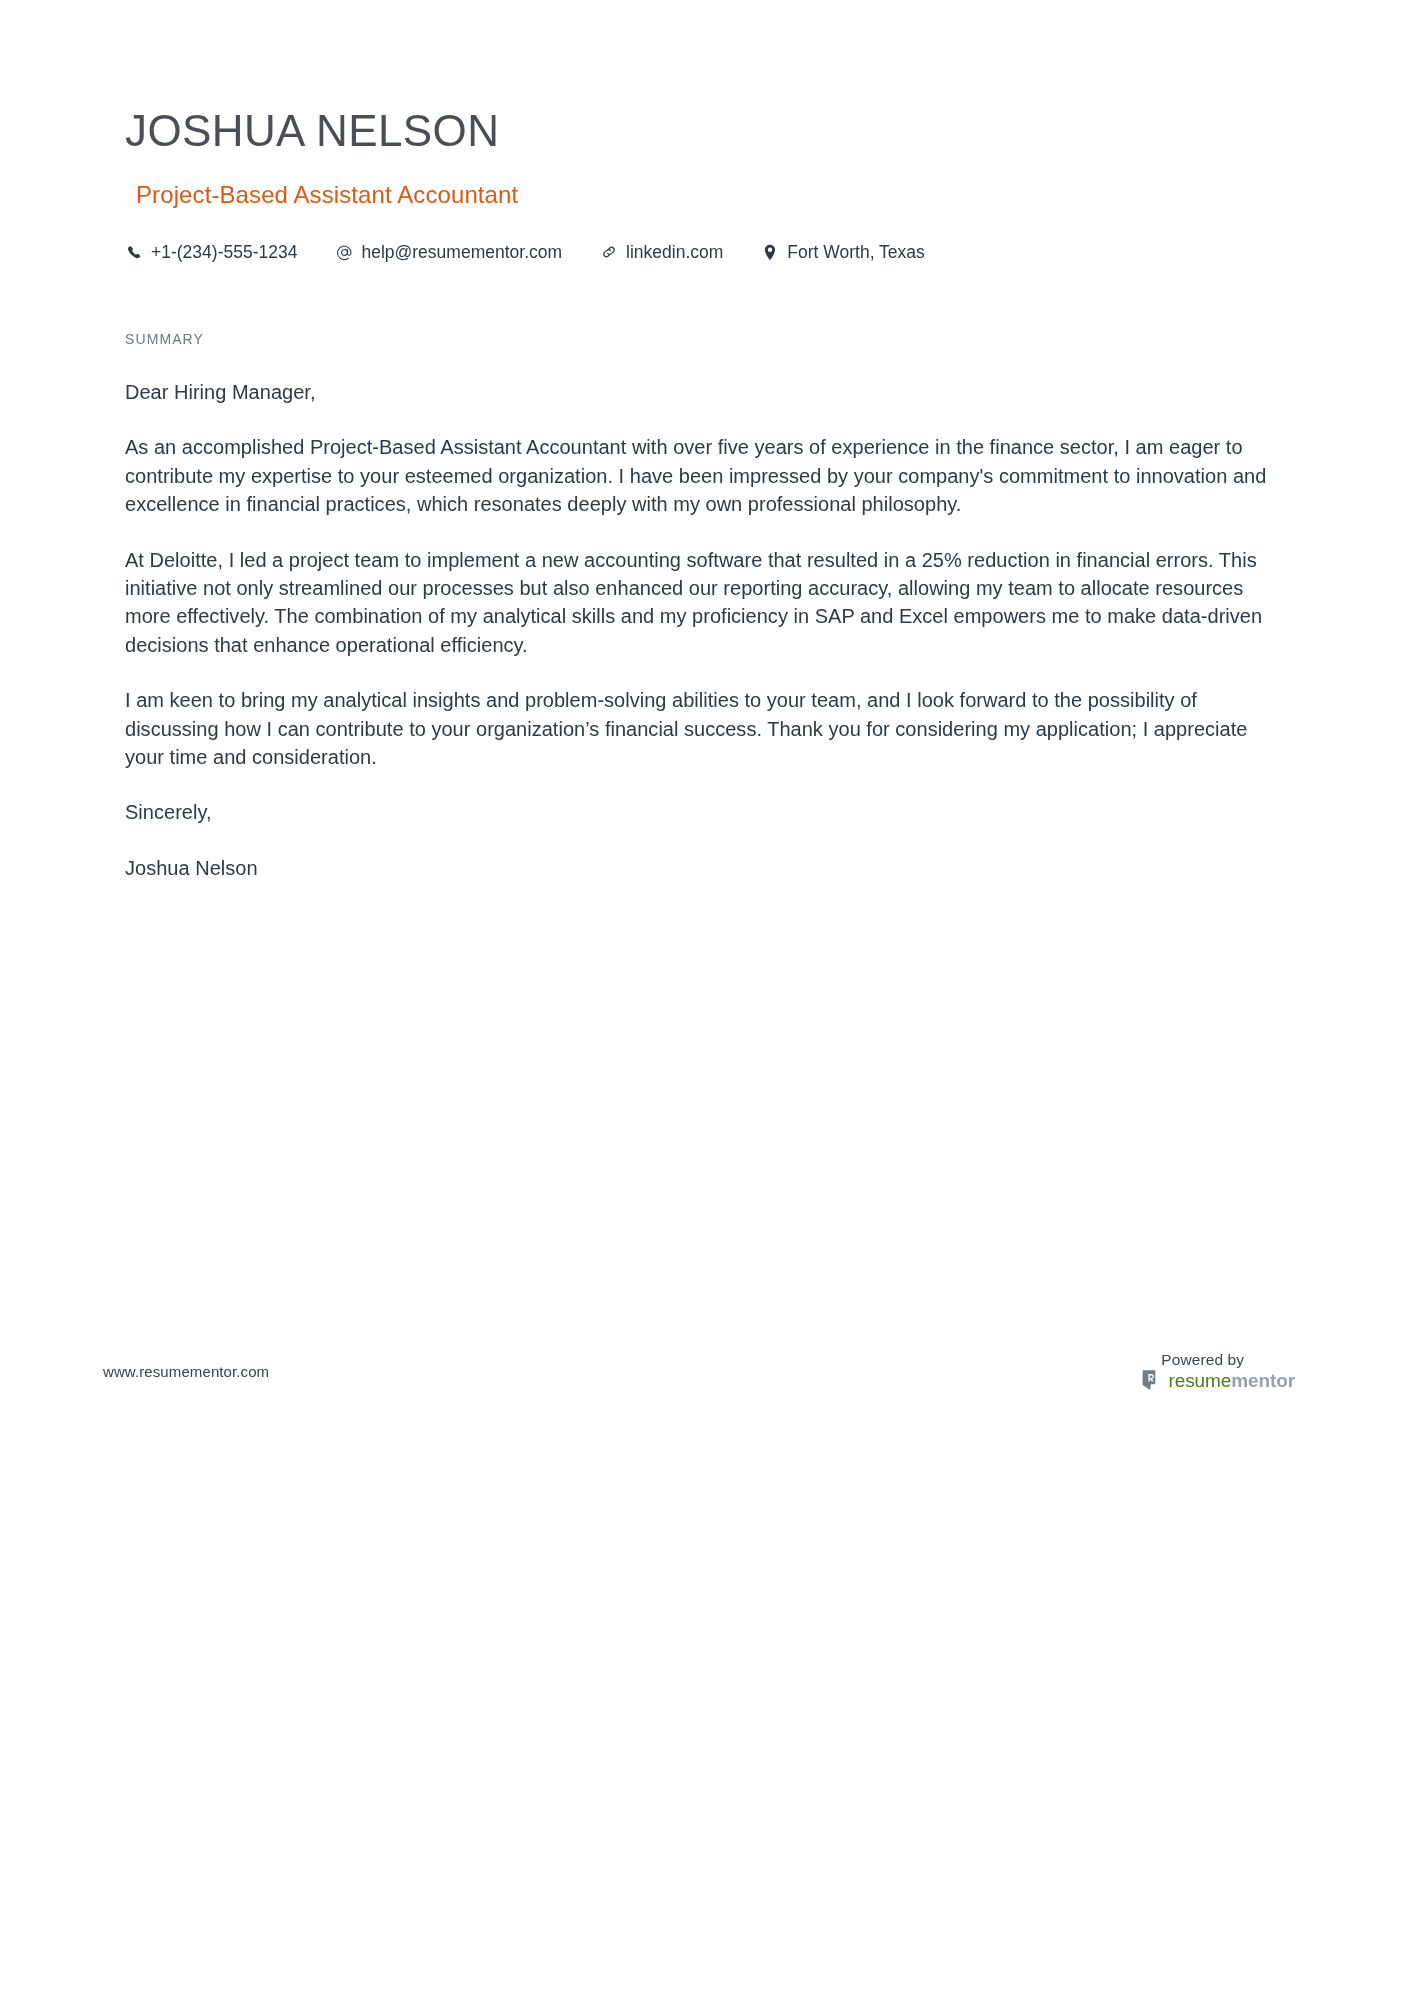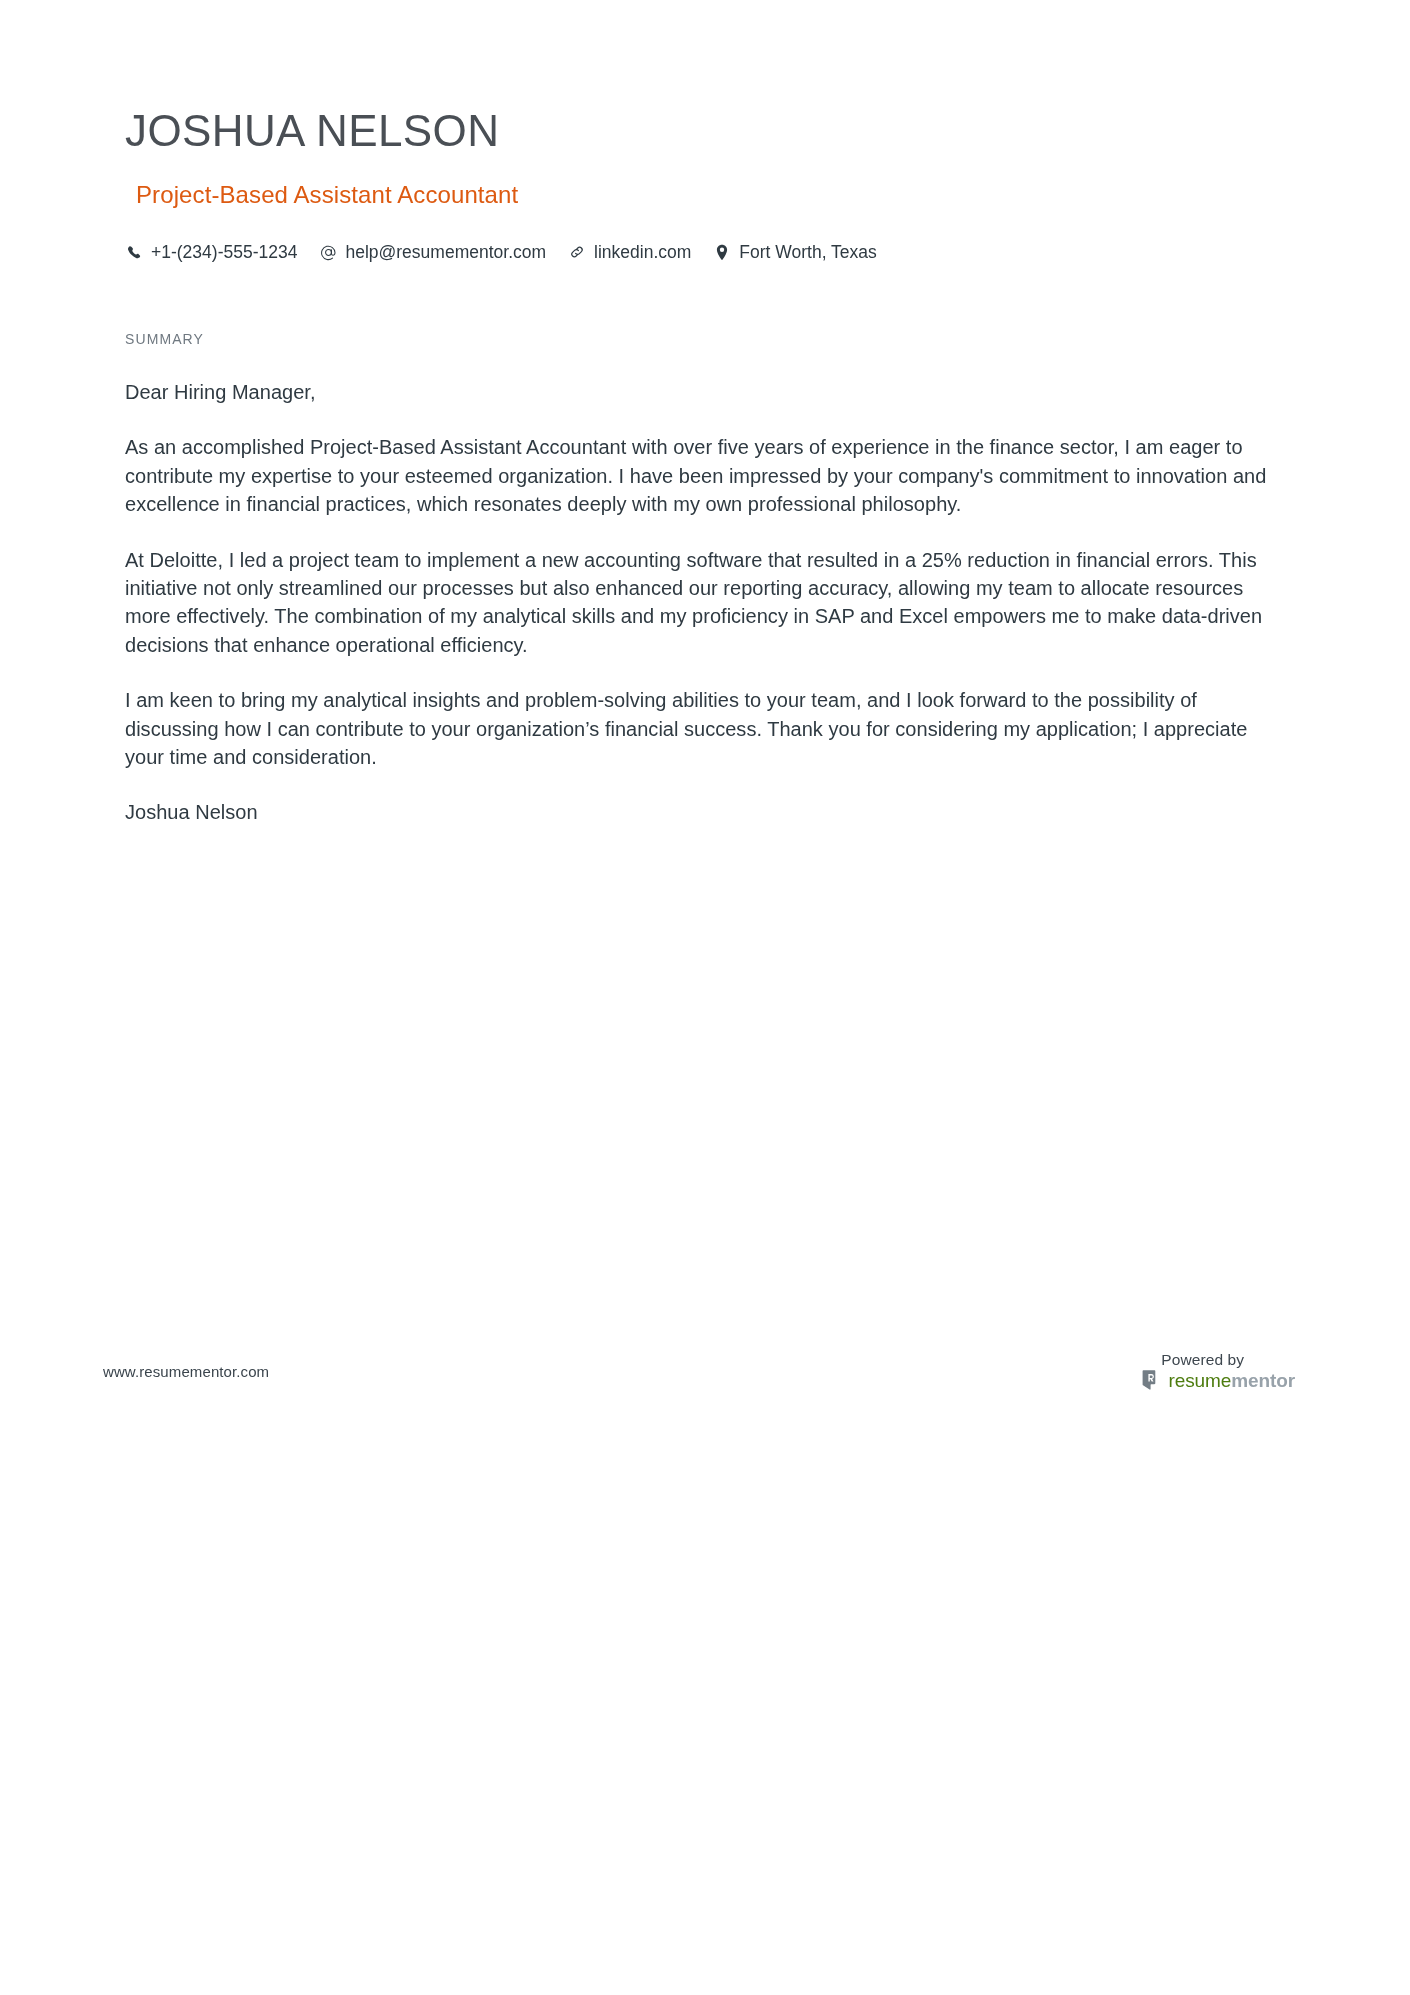--- a/index.html
+++ b/index.html
@@ -55,7 +55,7 @@
     flex-wrap: wrap;
     align-items: center;
     padding-top: 21px;
-    gap: 0px;
+    gap: 16px;
   }
   .contact-item {
     display: flex;

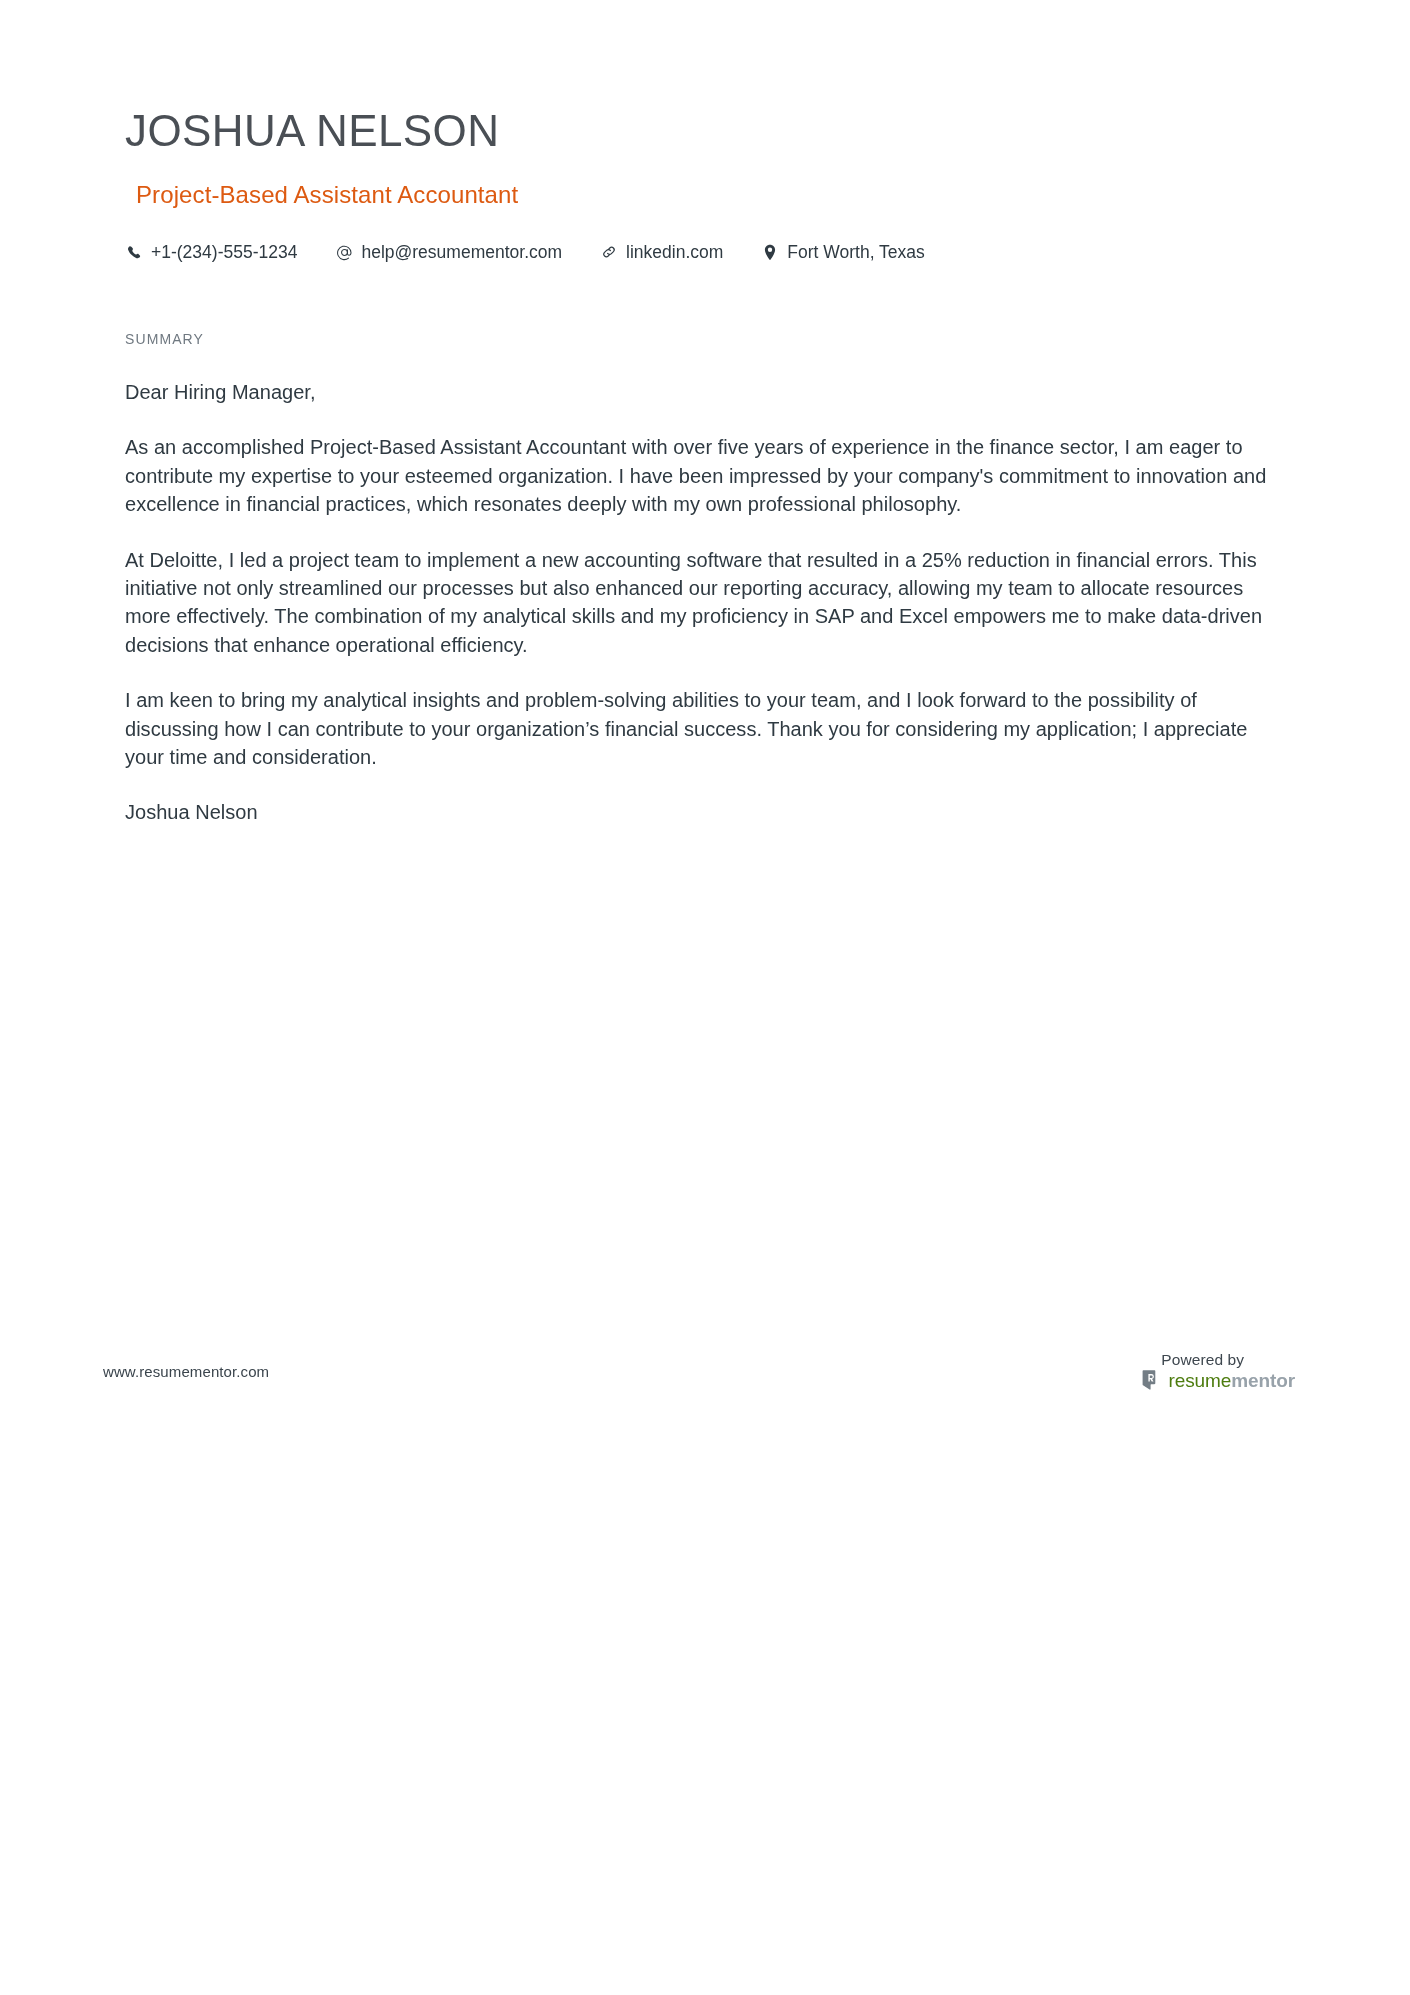--- a/index.html
+++ b/index.html
@@ -220,6 +220,7 @@
         <p>As an accomplished Project-Based Assistant Accountant with over five years of experience in the finance sector, I am eager to contribute my expertise to your esteemed organization. I have been impressed by your company's commitment to innovation and excellence in financial practices, which resonates deeply with my own professional philosophy.</p>
         <p>At Deloitte, I led a project team to implement a new accounting software that resulted in a 25% reduction in financial errors. This initiative not only streamlined our processes but also enhanced our reporting accuracy, allowing my team to allocate resources more effectively. The combination of my analytical skills and my proficiency in SAP and Excel empowers me to make data-driven decisions that enhance operational efficiency.</p>
         <p>I am keen to bring my analytical insights and problem-solving abilities to your team, and I look forward to the possibility of discussing how I can contribute to your organization’s financial success. Thank you for considering my application; I appreciate your time and consideration.</p>
+        <p>Sincerely,</p>
         <p>Joshua Nelson</p>
       </div>
     </div>

